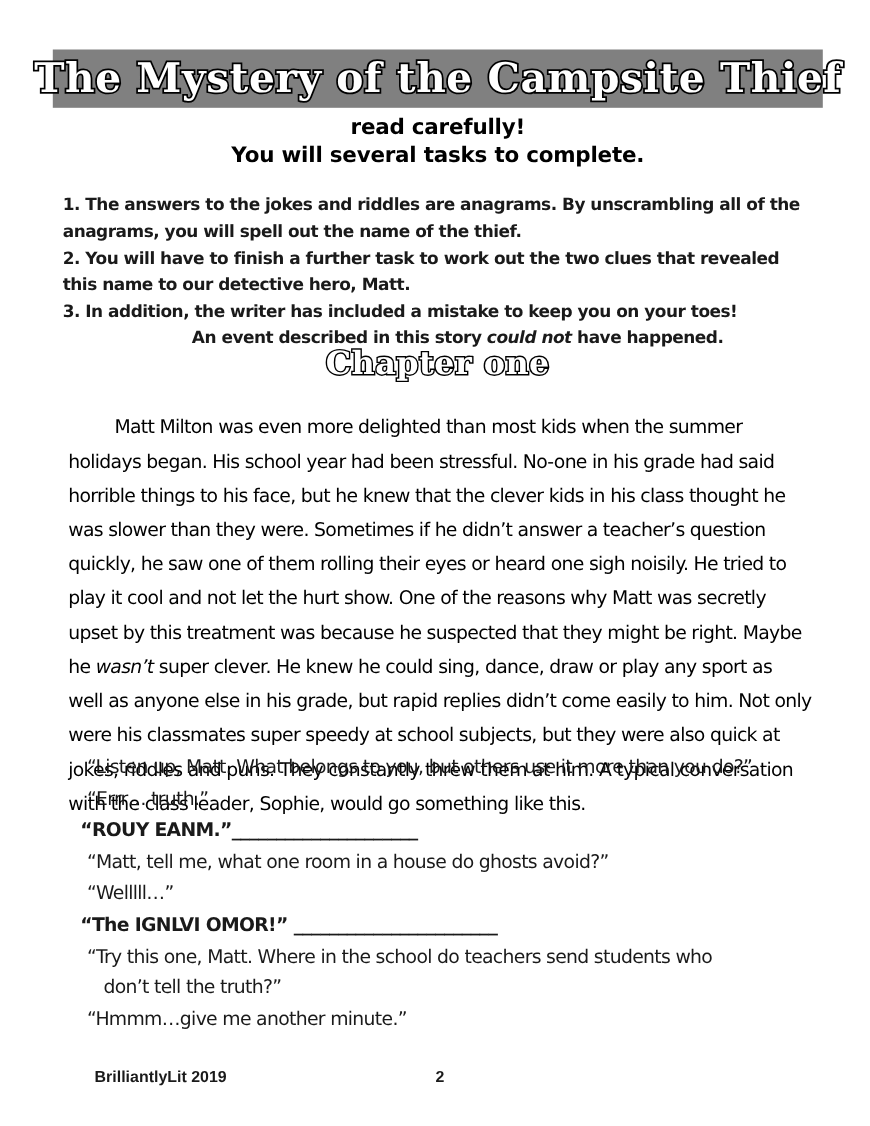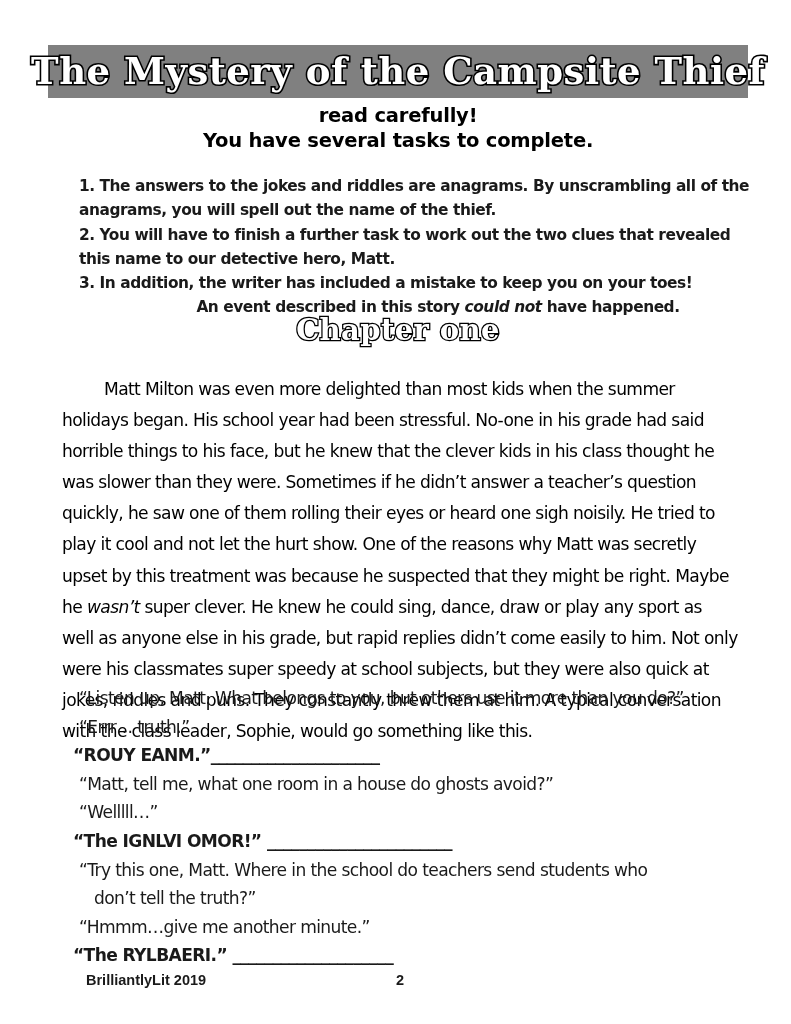--- a/index.html
+++ b/index.html
@@ -190,7 +190,7 @@
 
   <div class="subtitle">
     <span class="ln">read carefully!</span>
-    <span class="ln">You have several tasks to complete.</span>
+    <span class="ln">You will several tasks to complete.</span>
   </div>
 
   <div class="tasks">

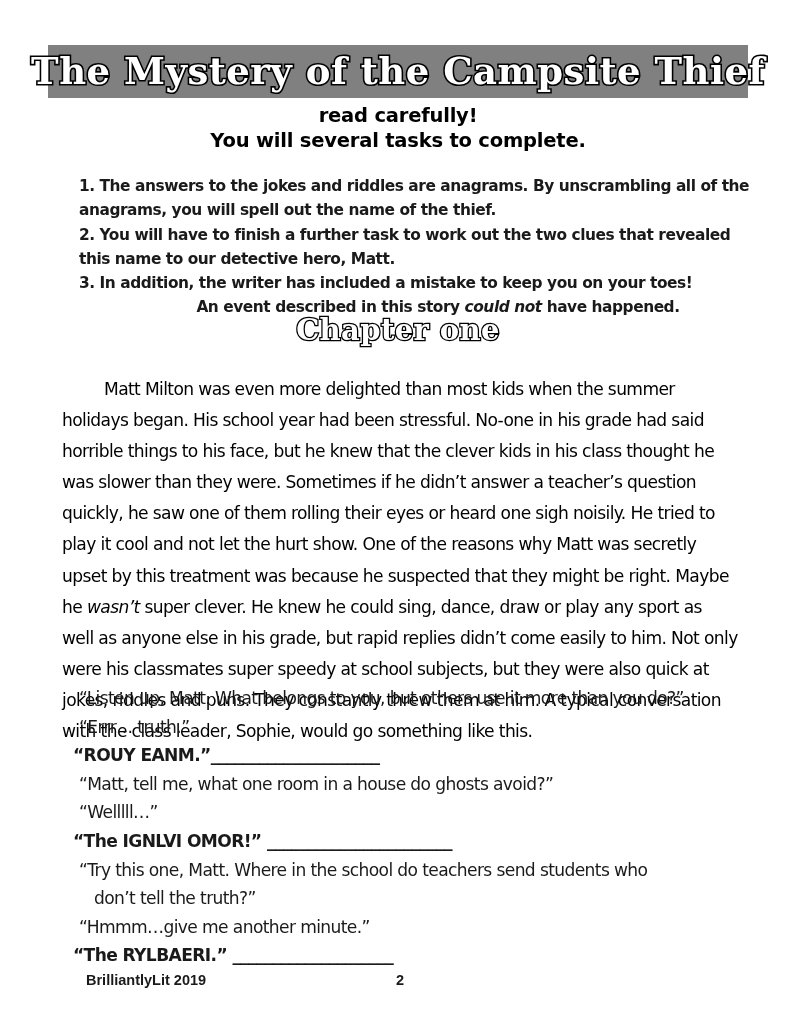--- a/index.html
+++ b/index.html
@@ -73,7 +73,7 @@
   
   .tasks {
     position: absolute;
-    left: 79px;
+    left: 57px;
     top: 174px;
     width: 676px;
     font-family: "DejaVu Sans", sans-serif;

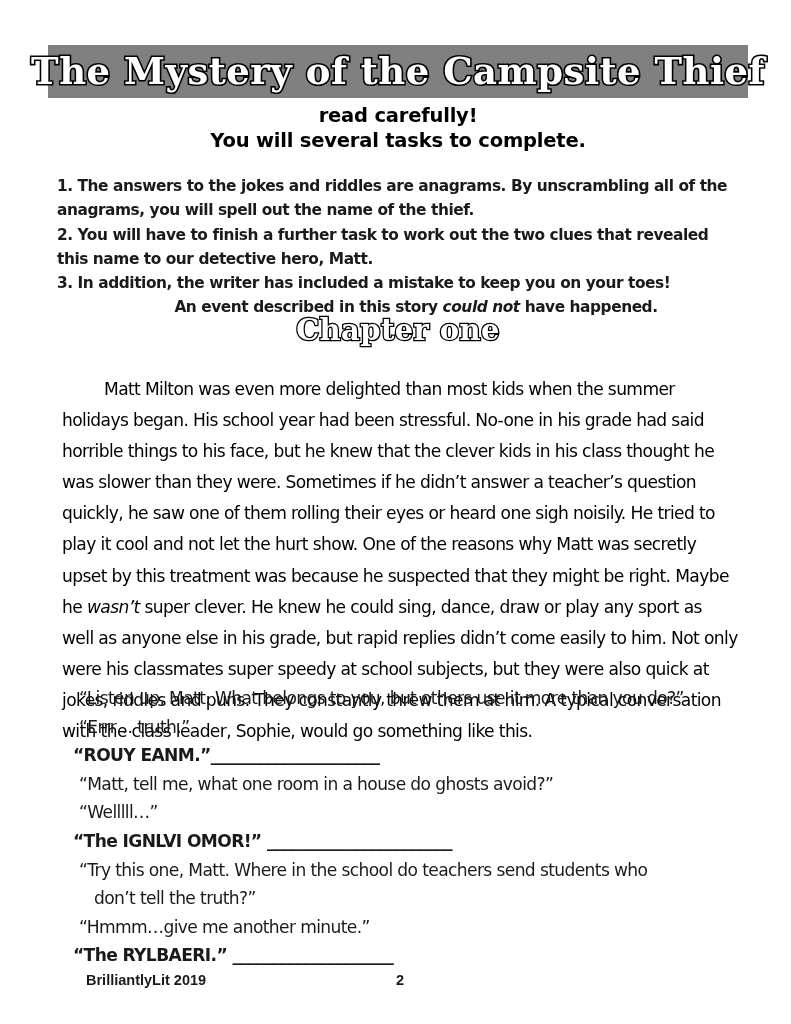--- a/index.html
+++ b/index.html
@@ -216,7 +216,6 @@
     <span class="line">“Try this one, Matt. Where in the school do teachers send students who</span>
     <span class="line cont">don’t tell the truth?”</span>
     <span class="line">“Hmmm…give me another minute.”</span>
-    <span class="answer"><span>“The RYLBAERI.”</span><span class="blank">  ____________________</span></span>
   </div>
 
   <div class="footer">

